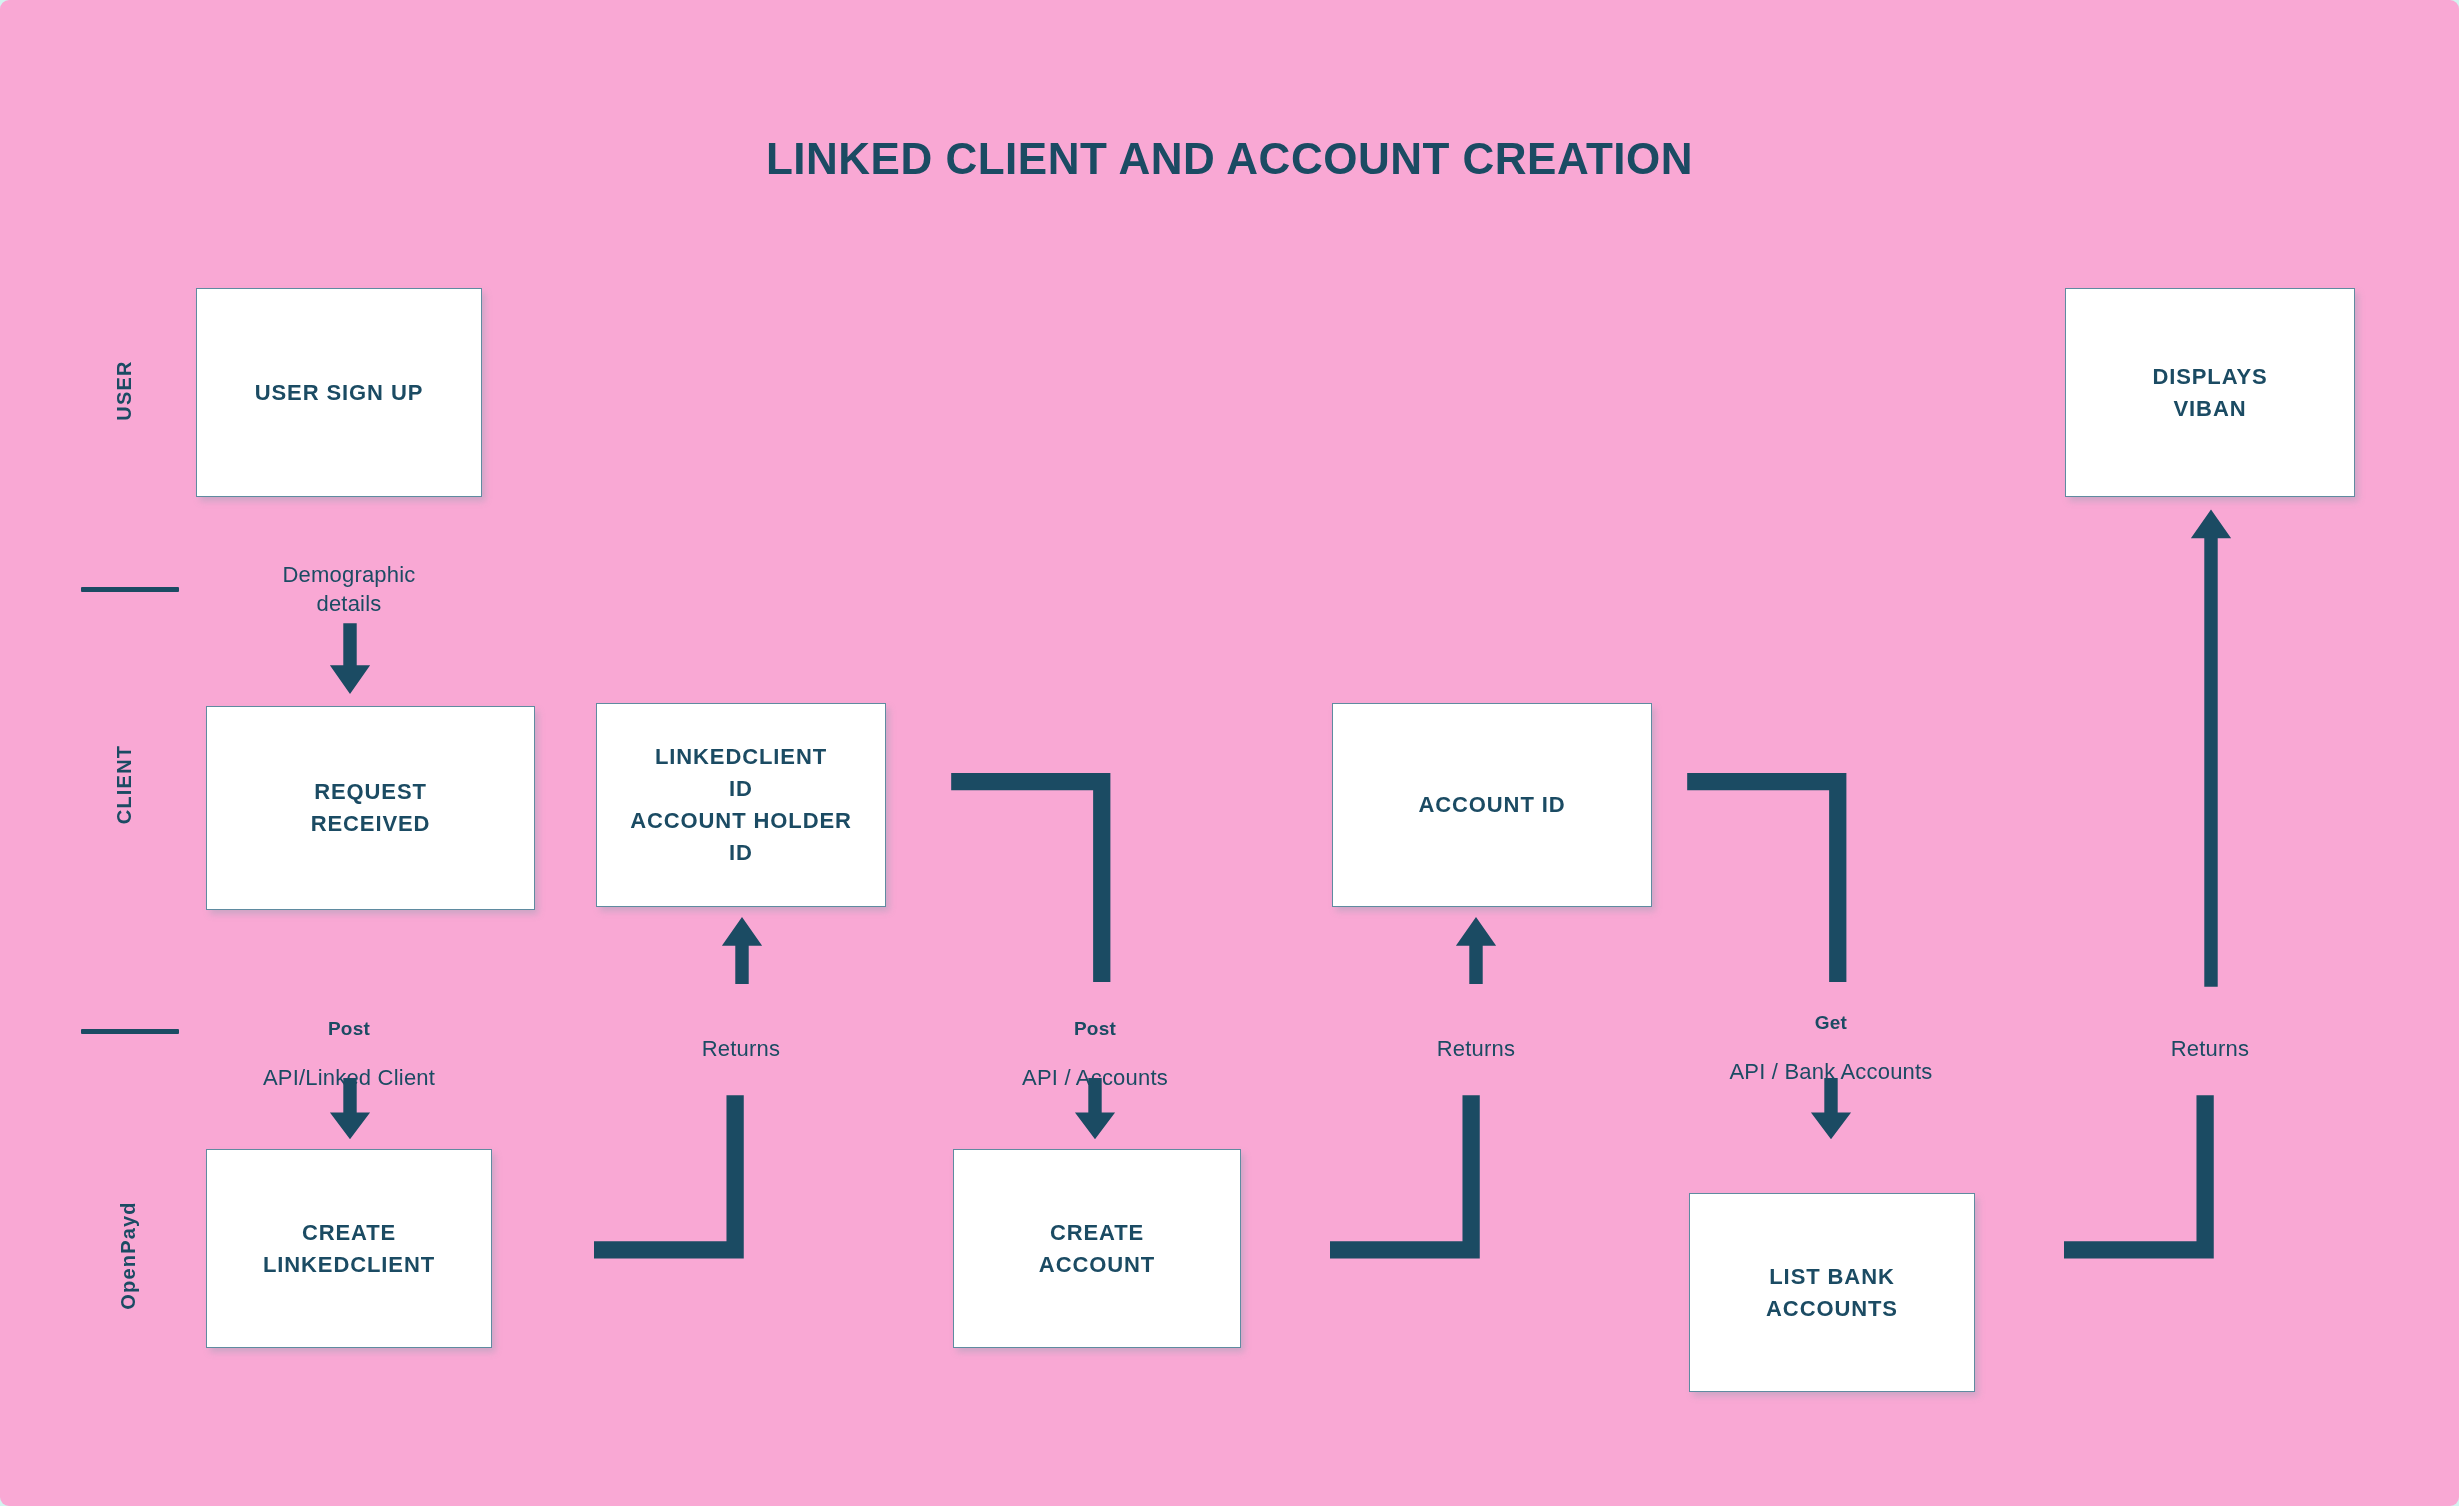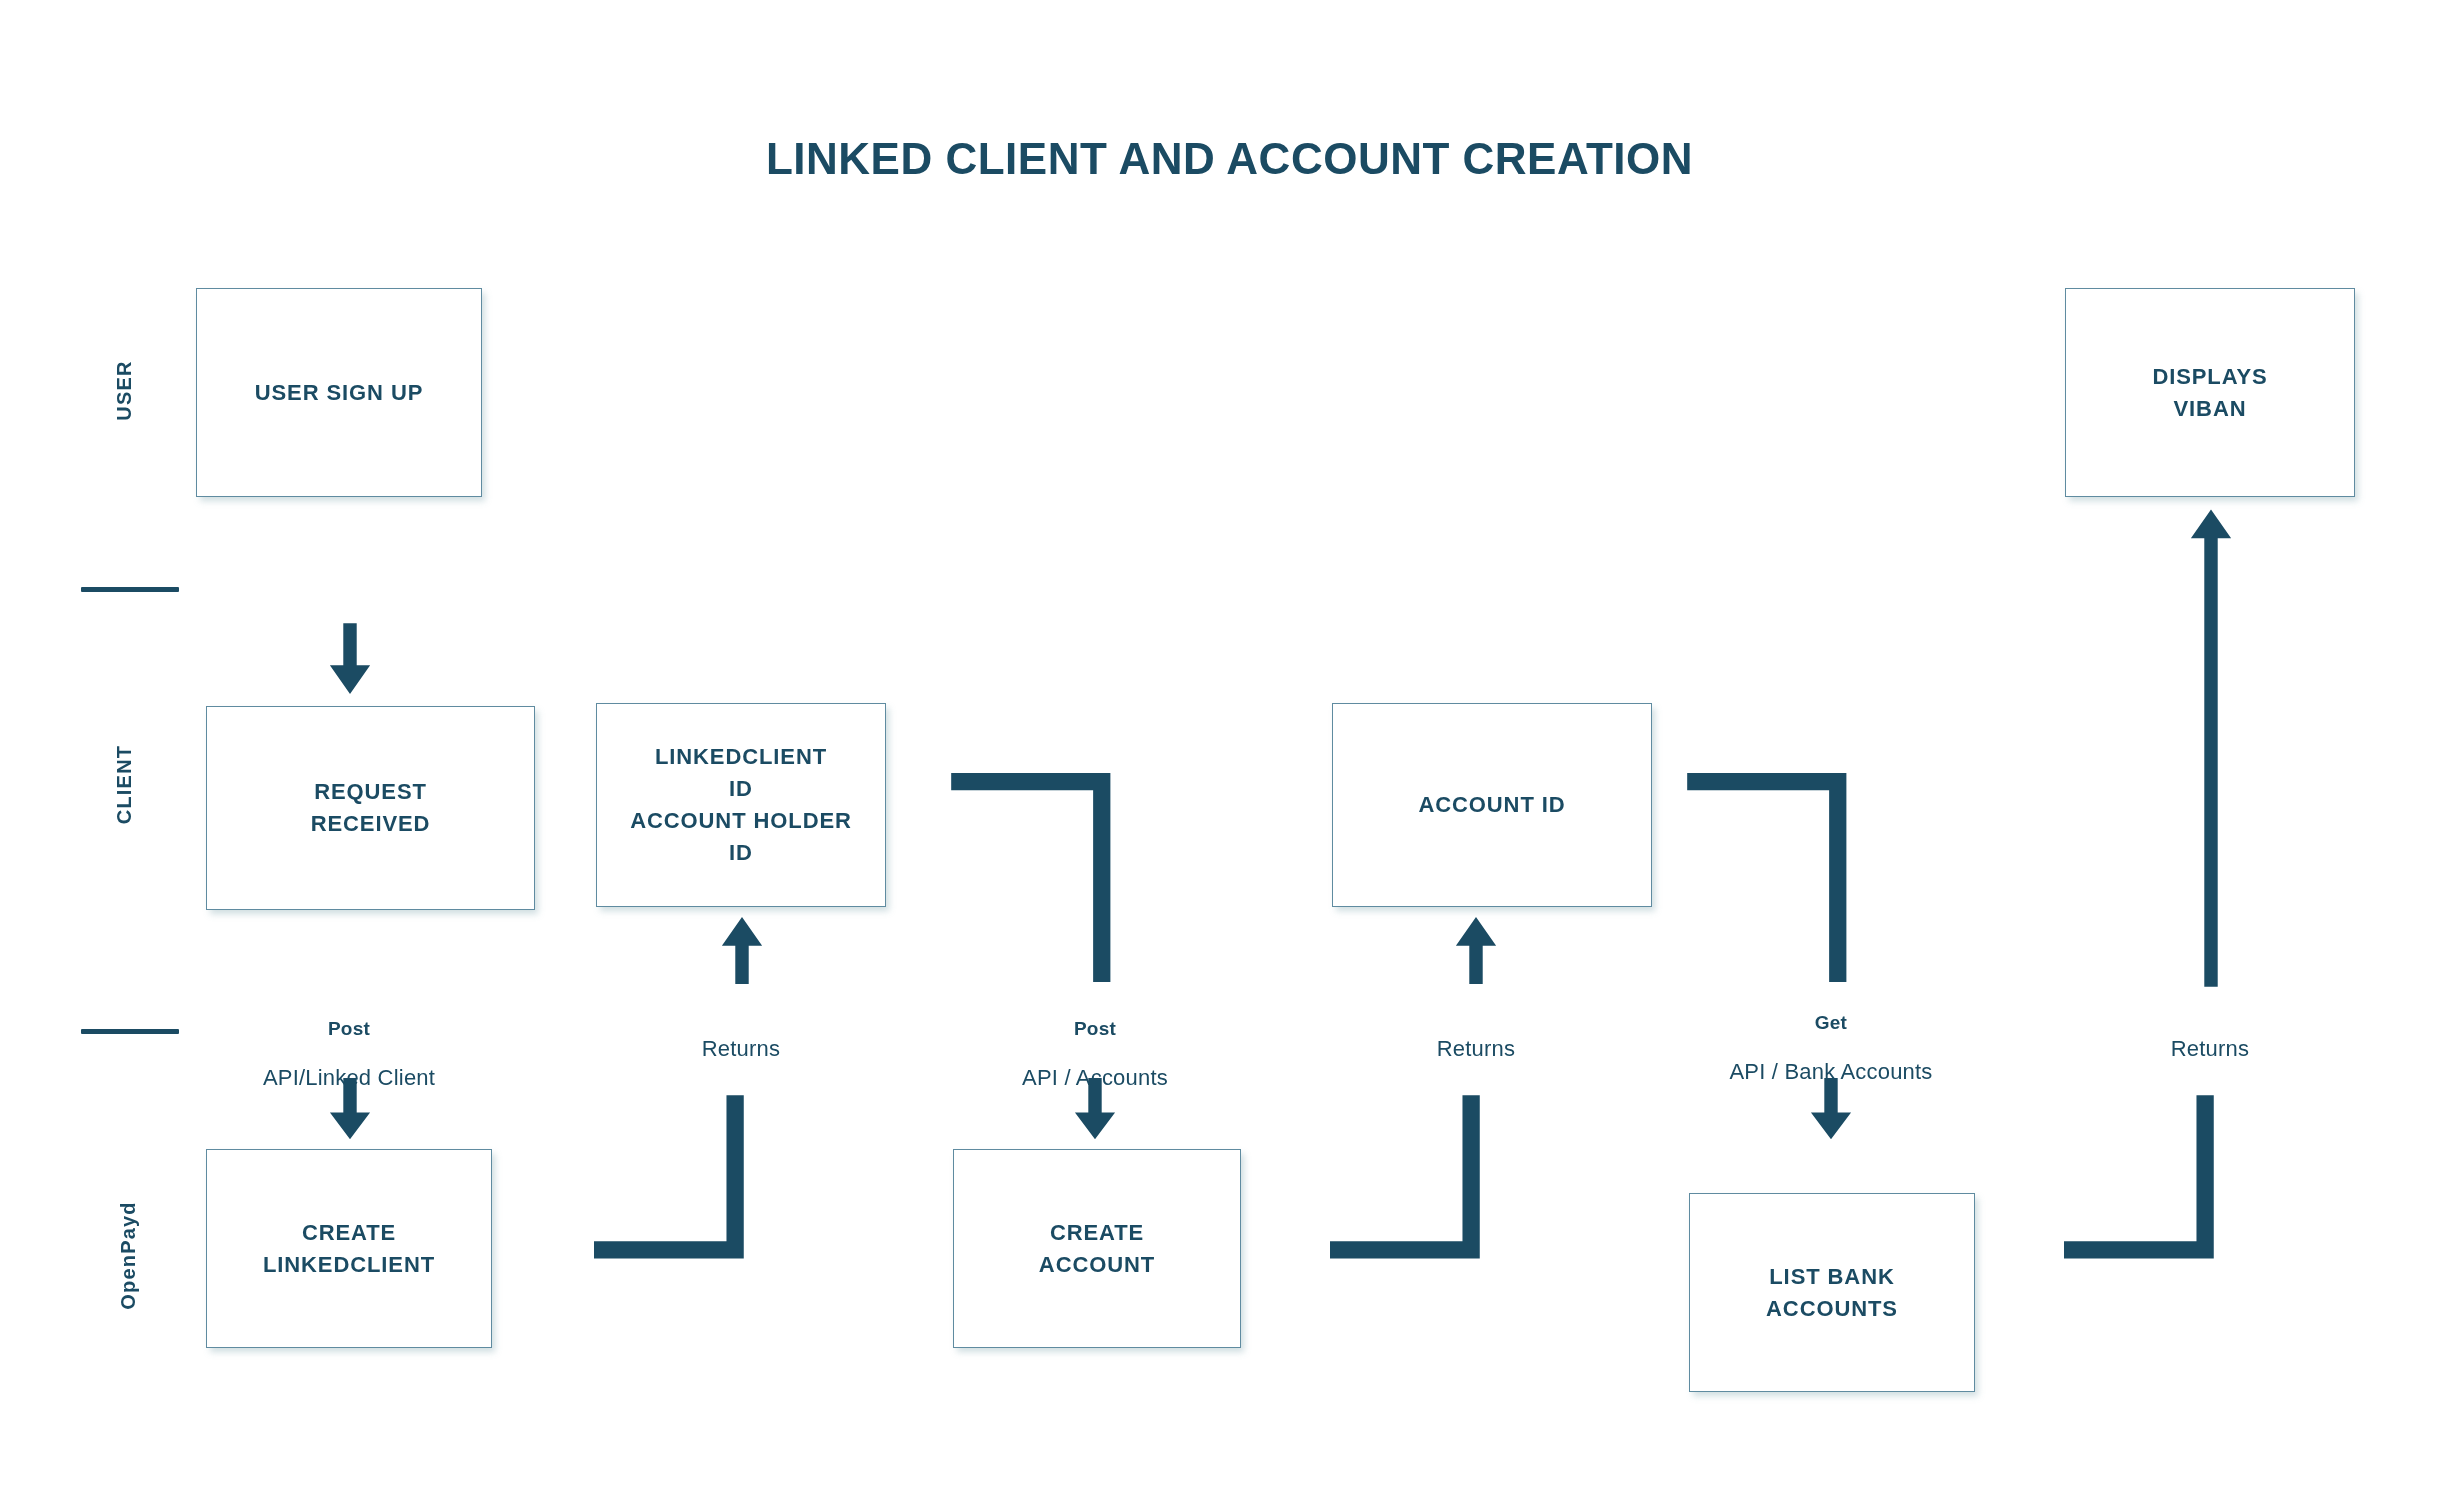--- a/index.html
+++ b/index.html
@@ -14,8 +14,9 @@
     position: relative;
     width: 2459px;
     height: 1506px;
-    background: #ffffff;
+    background: #f9a8d4;
     overflow: hidden;
+    border-radius: 9px;
   }
 
   

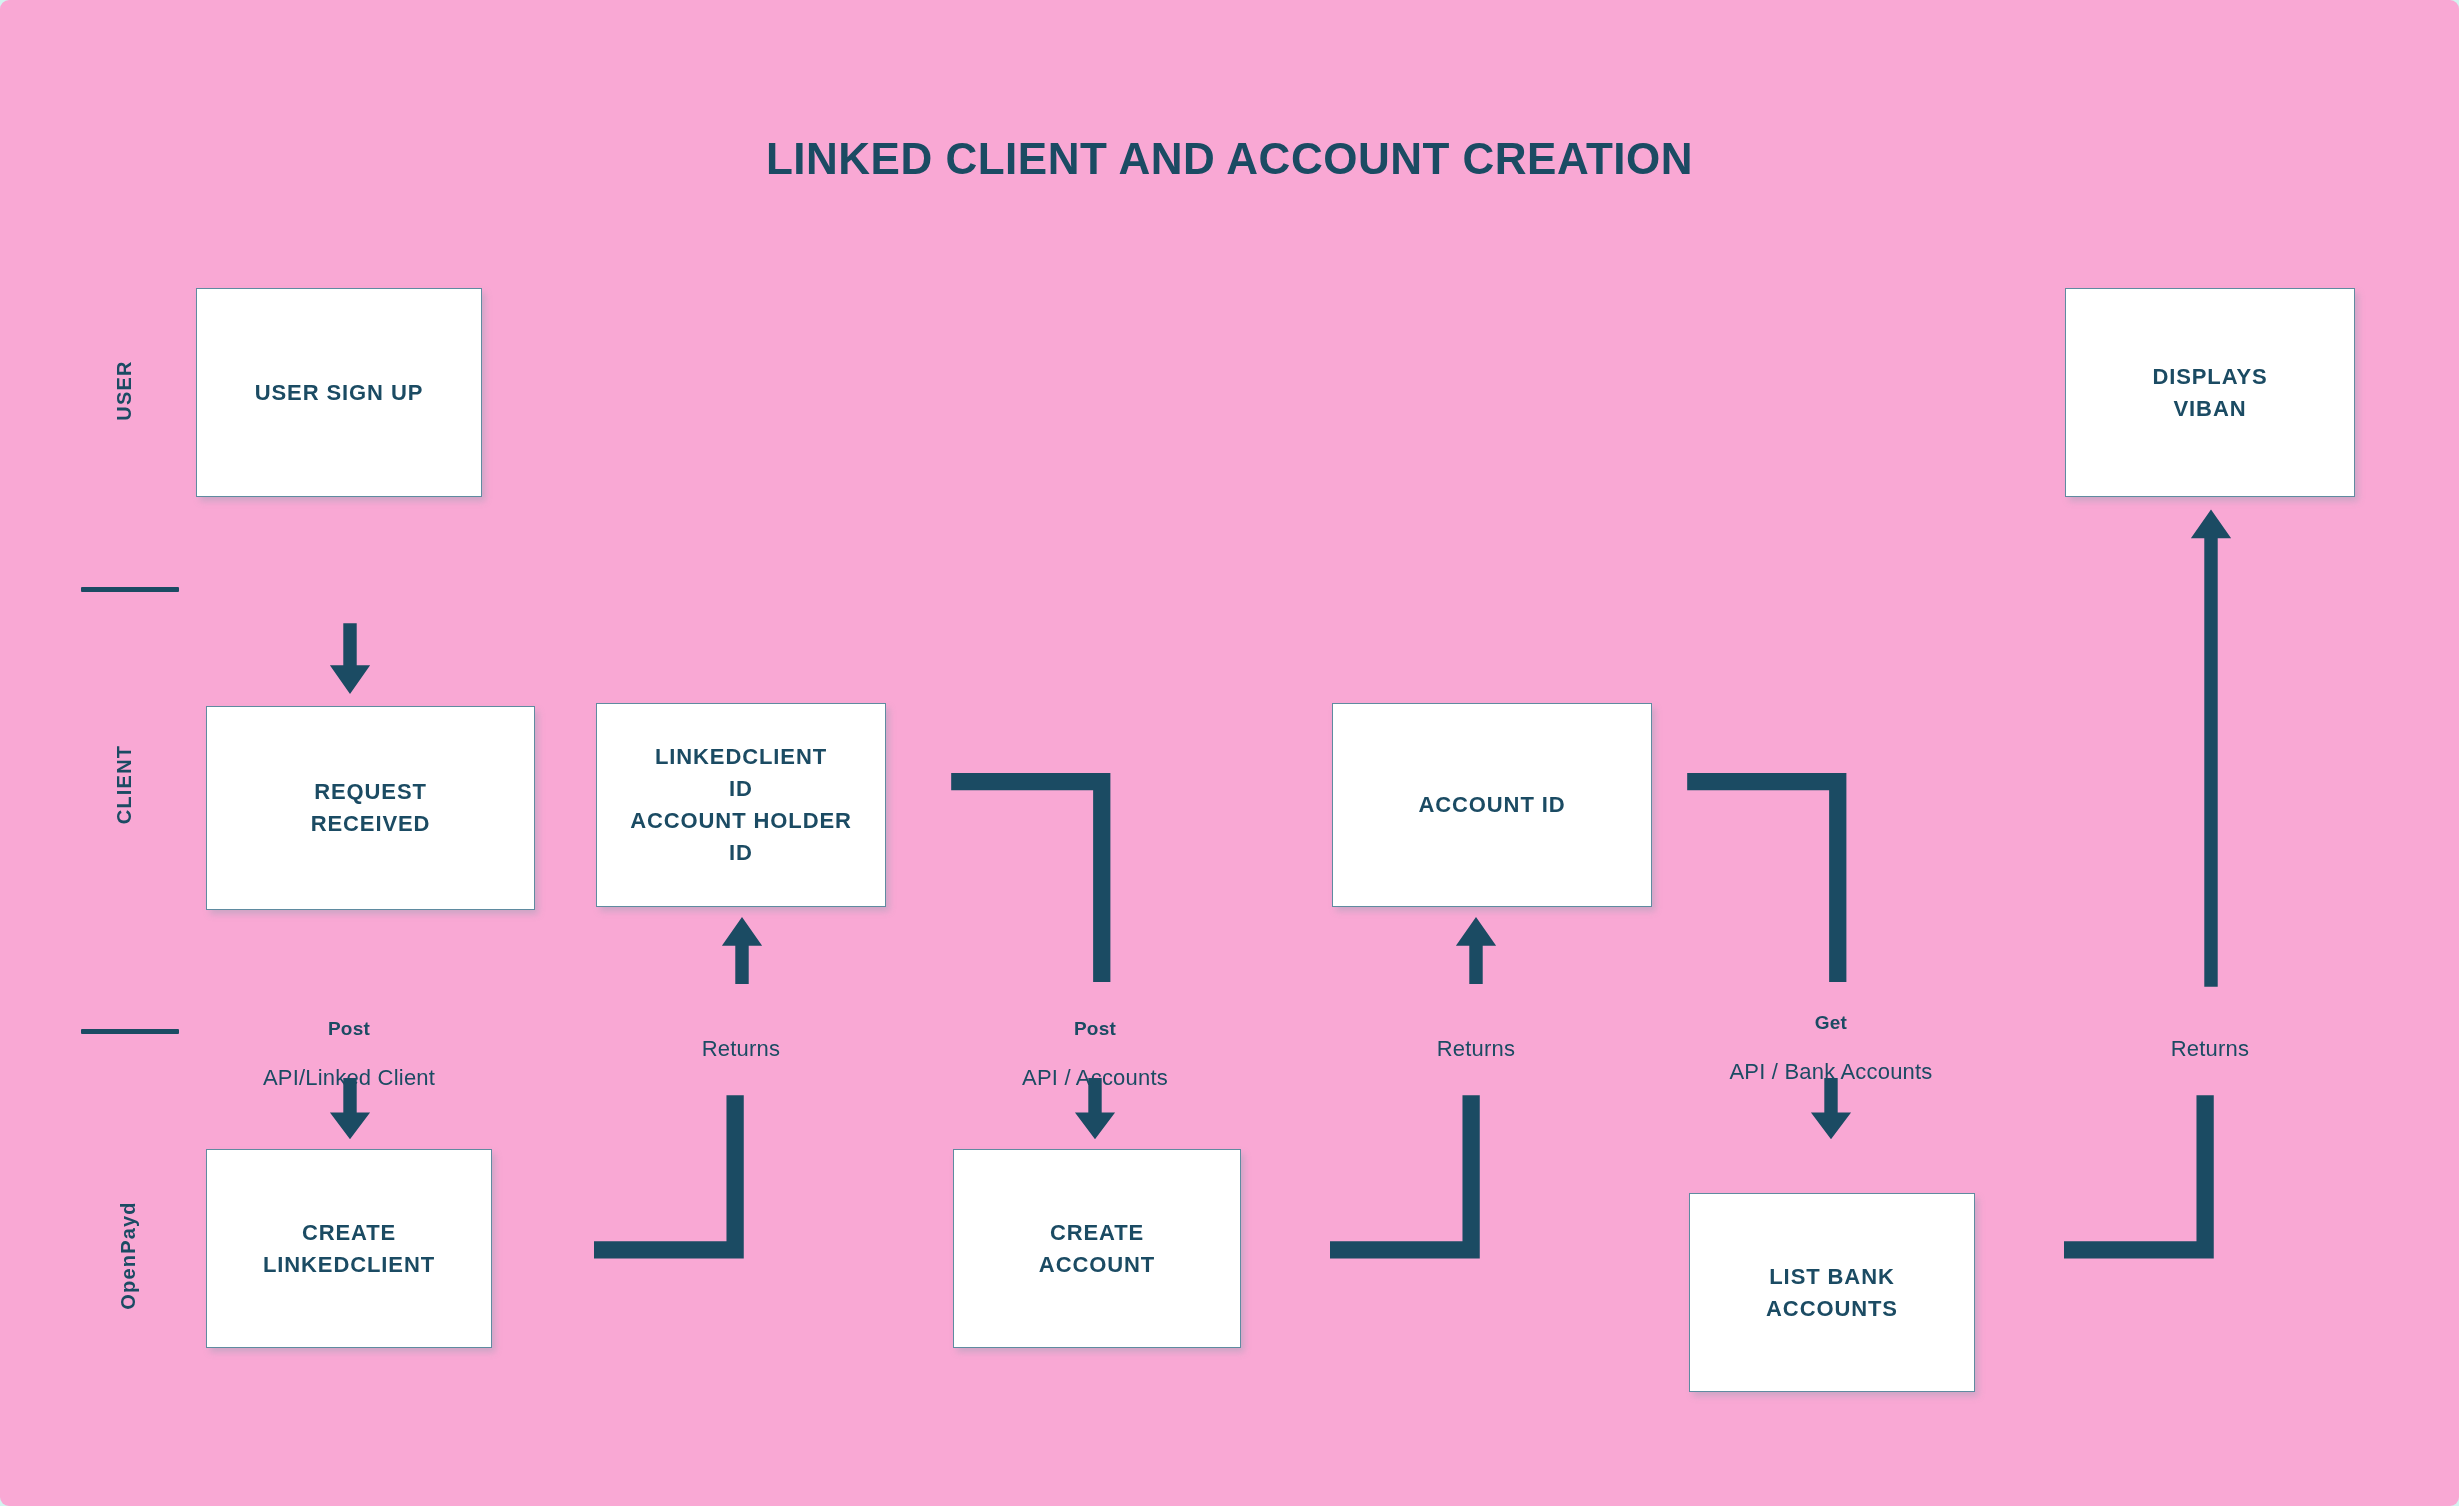--- a/index.html
+++ b/index.html
@@ -155,6 +155,10 @@
 ACCOUNTS</span>
   </div>
 
+  <div class="edge-label" style="left:205px; top:538px; width:288px;">
+    <span class="lbl-normal">Demographic
+details</span>
+  </div>
   <svg class="arrow-svg" style="left:327px; top:623px;" width="46" height="77" viewBox="0 0 48 80">
     <path d="M17,0 L31,0 L31,44 L45,44 L24,74 L3,44 L17,44 Z" fill="#1b4b63"></path>
   </svg>

